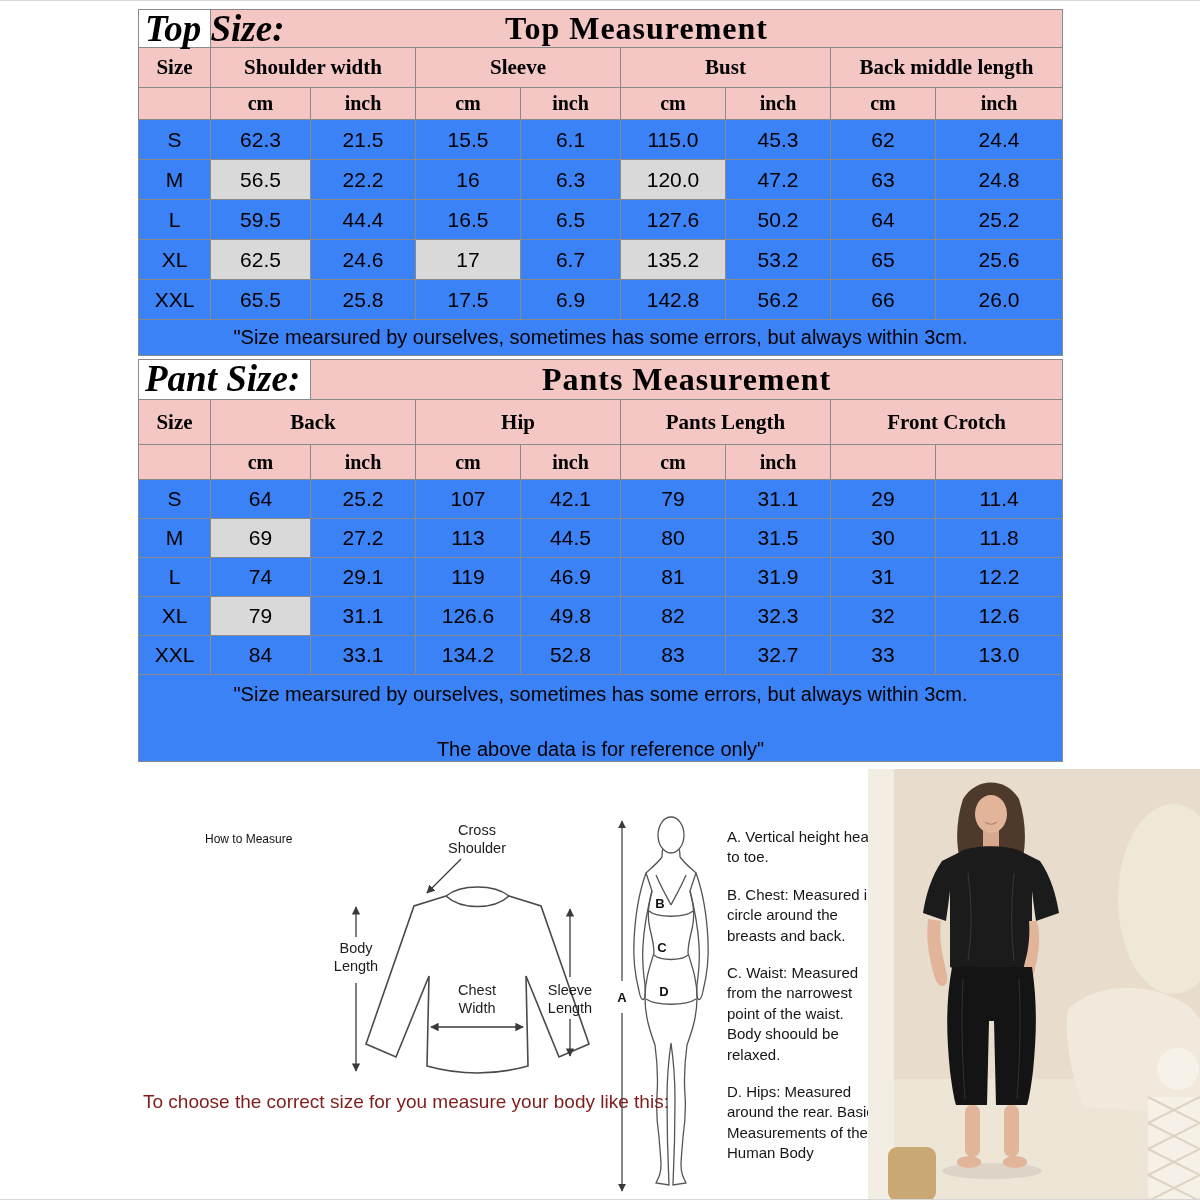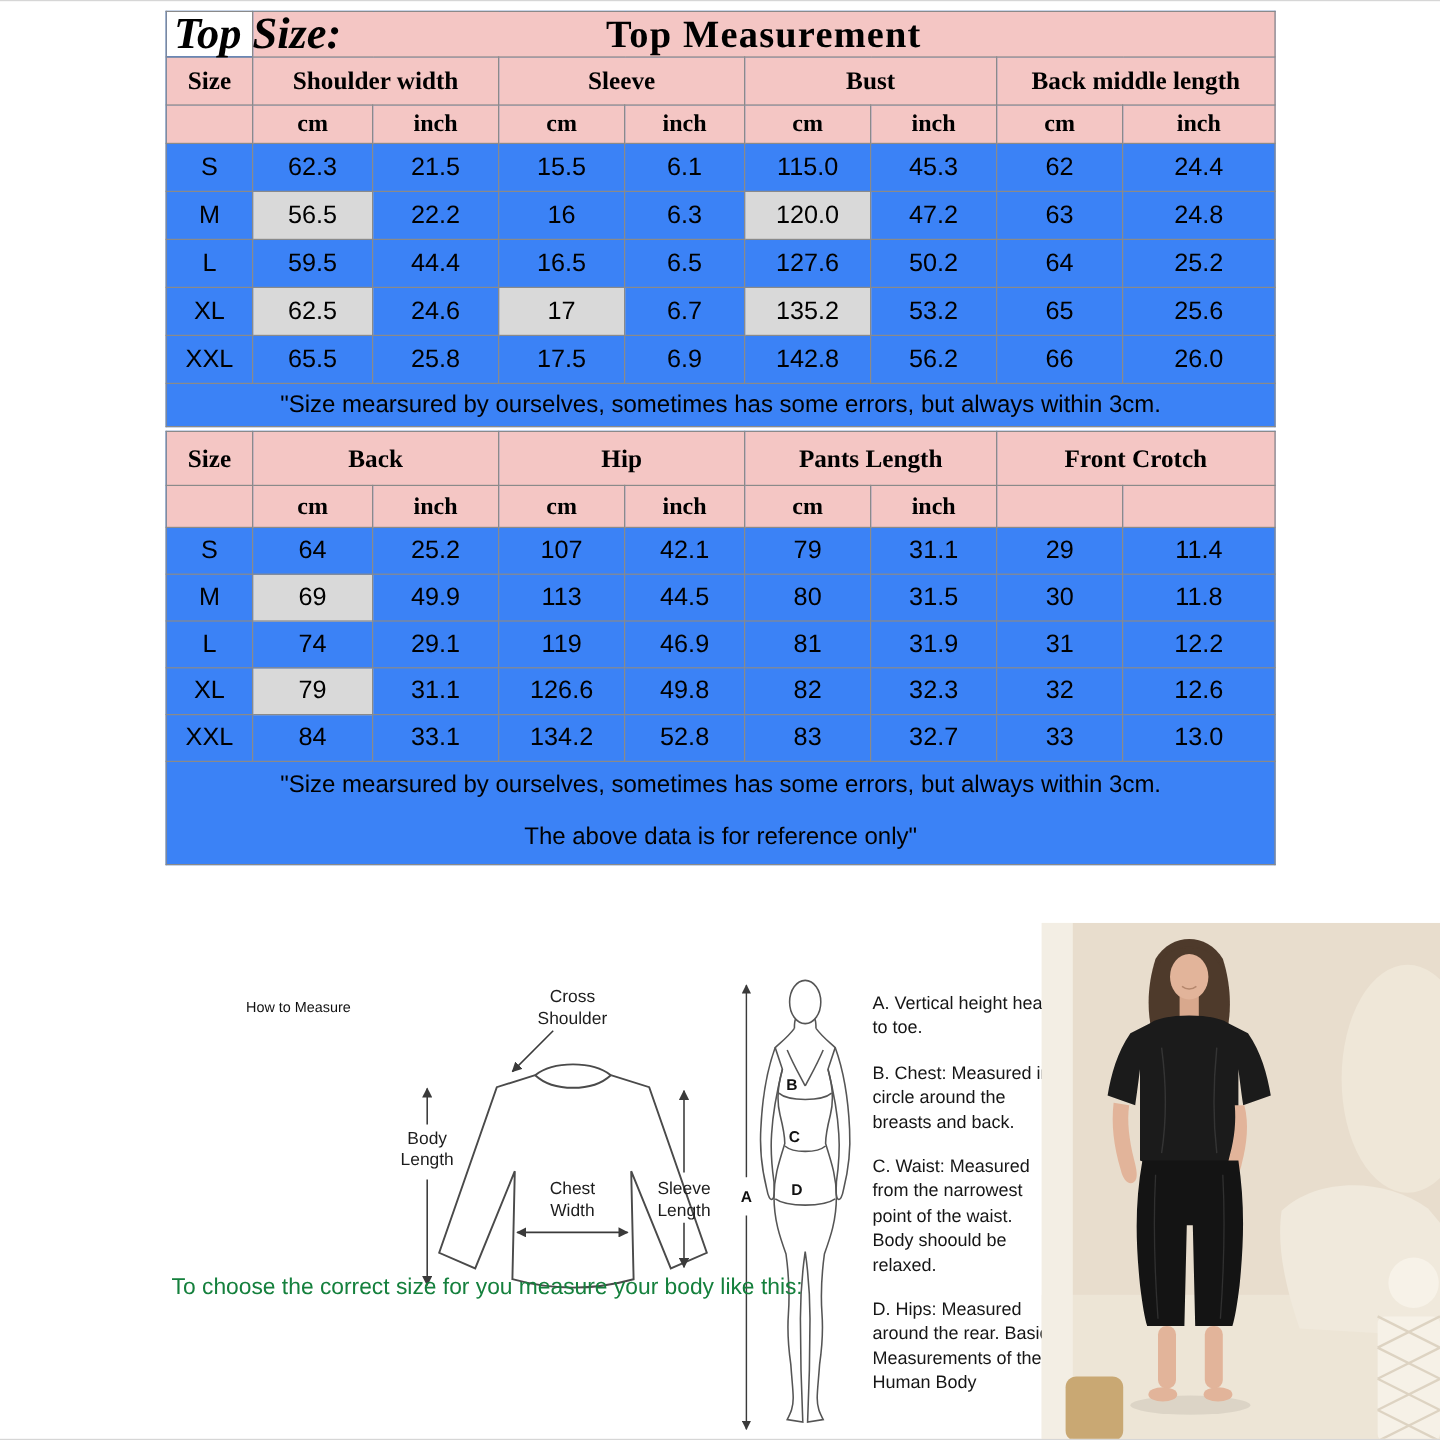--- a/index.html
+++ b/index.html
@@ -154,6 +154,12 @@
         <col class="c8">
     </colgroup>
     <tbody>
+      <tr class="r-title">
+        <td class="title-cell" colspan="2">
+          <div class="big-title">Pant Size:</div>
+        </td>
+        <td class="band pink" colspan="7">Pants Measurement</td>
+      </tr>
       <tr class="r-groups">
         <td class="group pink">Size</td>
         <td class="group pink" colspan="2">Back</td>

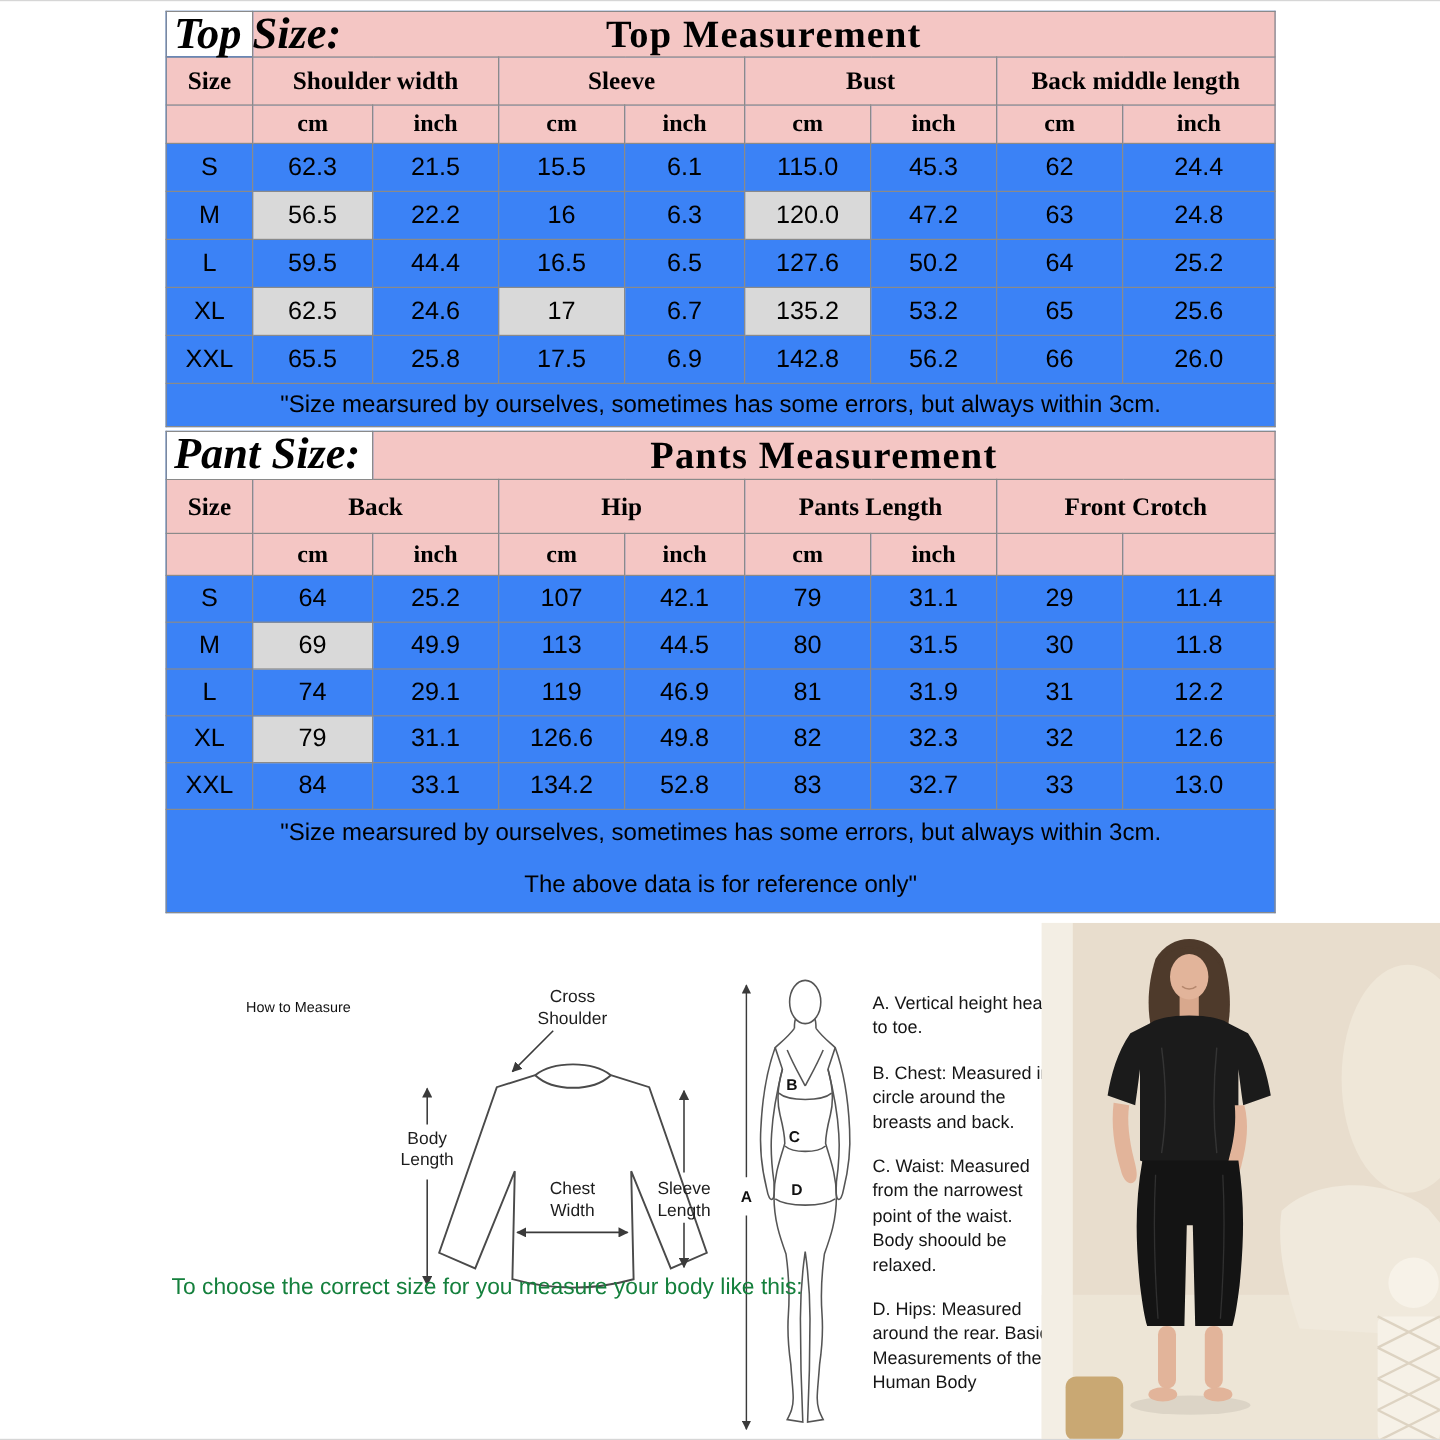--- a/index.html
+++ b/index.html
@@ -192,7 +192,7 @@
         <tr class="r-data">
           <td>M</td>
           <td class="cell-gray">69</td>
-          <td>49.9</td>
+          <td>27.2</td>
           <td>113</td>
           <td>44.5</td>
           <td>80</td>

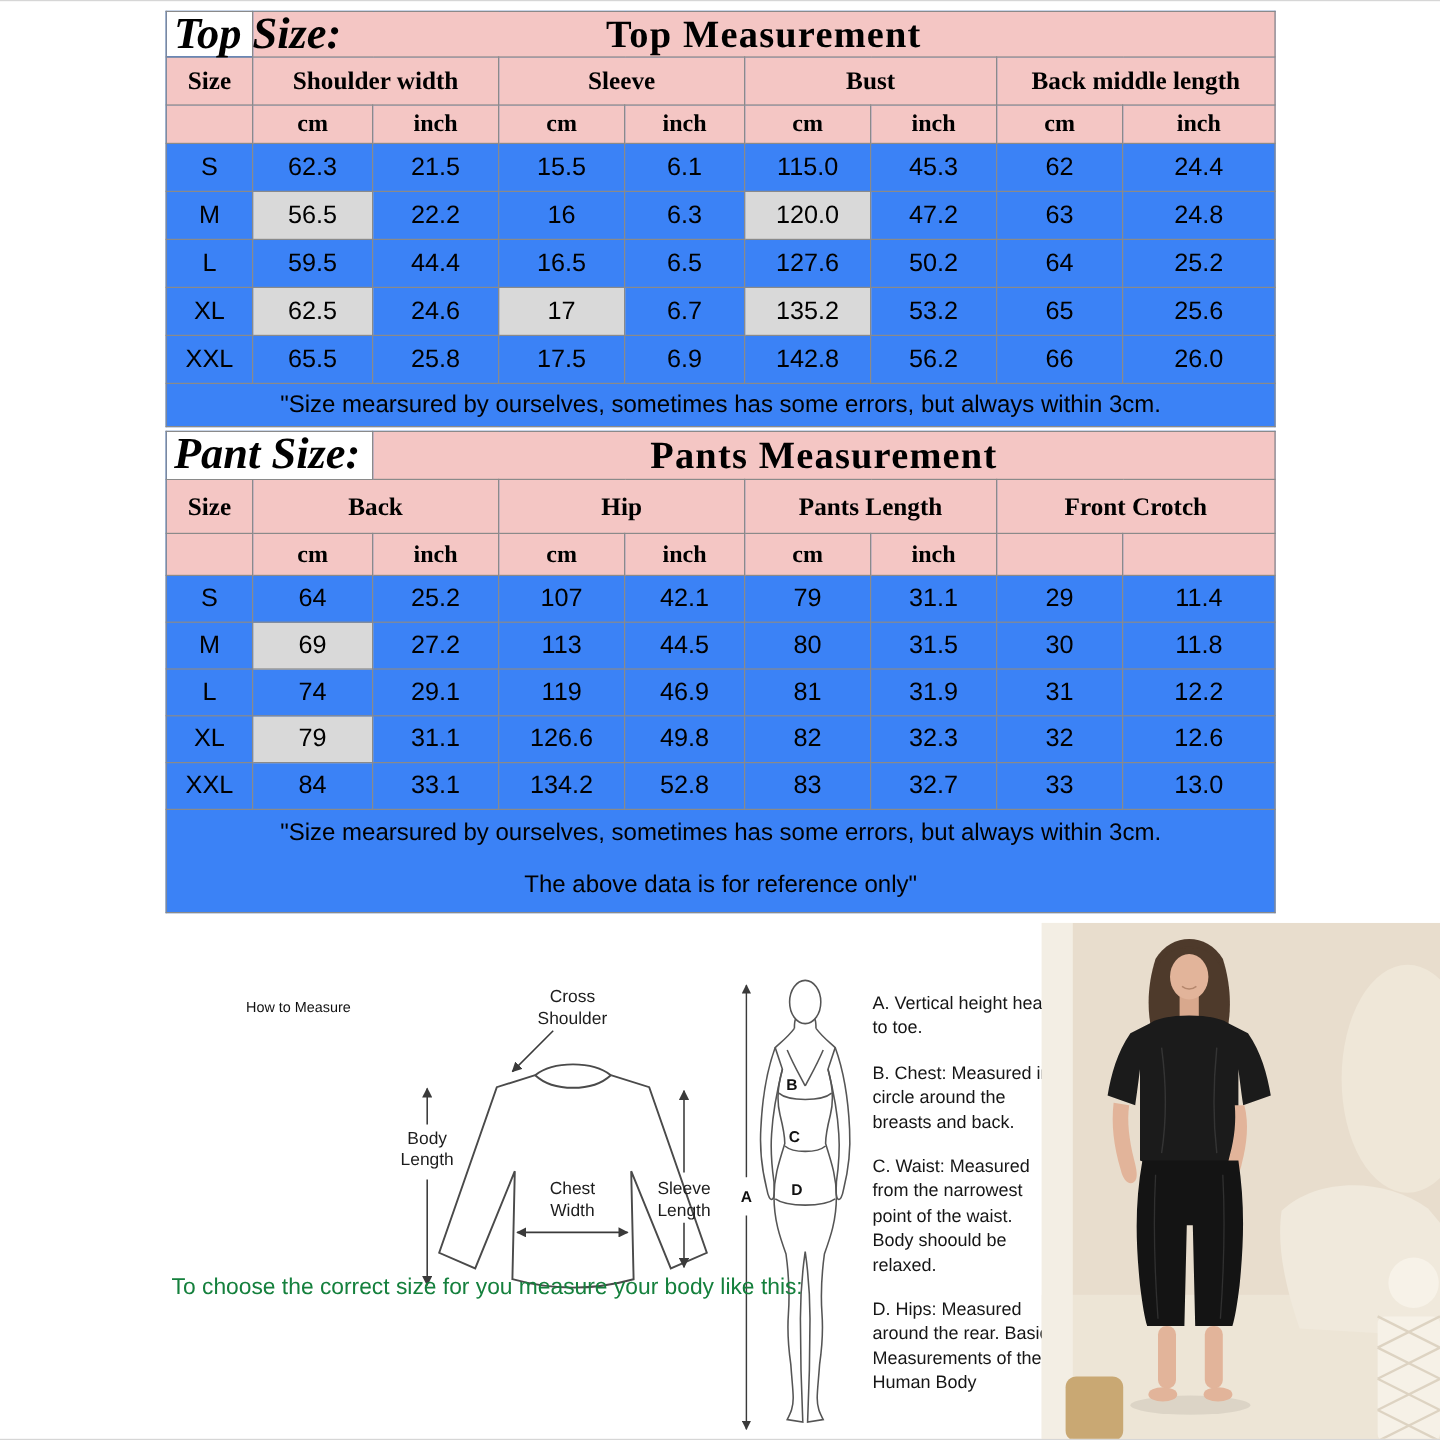--- a/index.html
+++ b/index.html
@@ -31,7 +31,7 @@
   #pant_table .r-title td{height:40px} #pant_table .r-groups td{height:45px}
   #pant_table .r-units td{height:35px} #pant_table .r-data td{height:39px}
   #pant_table .r-note td{height:86px; vertical-align:top;}
-  #pant_table .nl1{margin-top:8px} #pant_table .nl2{margin-top:20px}
+  #pant_table .nl1{margin-top:8px} #pant_table .nl2{margin-top:32px}
   #how-to-measure{position:absolute;left:205px;top:831px;font-size:12px;color:#111;}
   #instructions{position:absolute;left:727px;top:826px;width:152px;font-size:15px;line-height:1.36;color:#161616;}
   #instructions .instruction{margin-bottom:17px;}

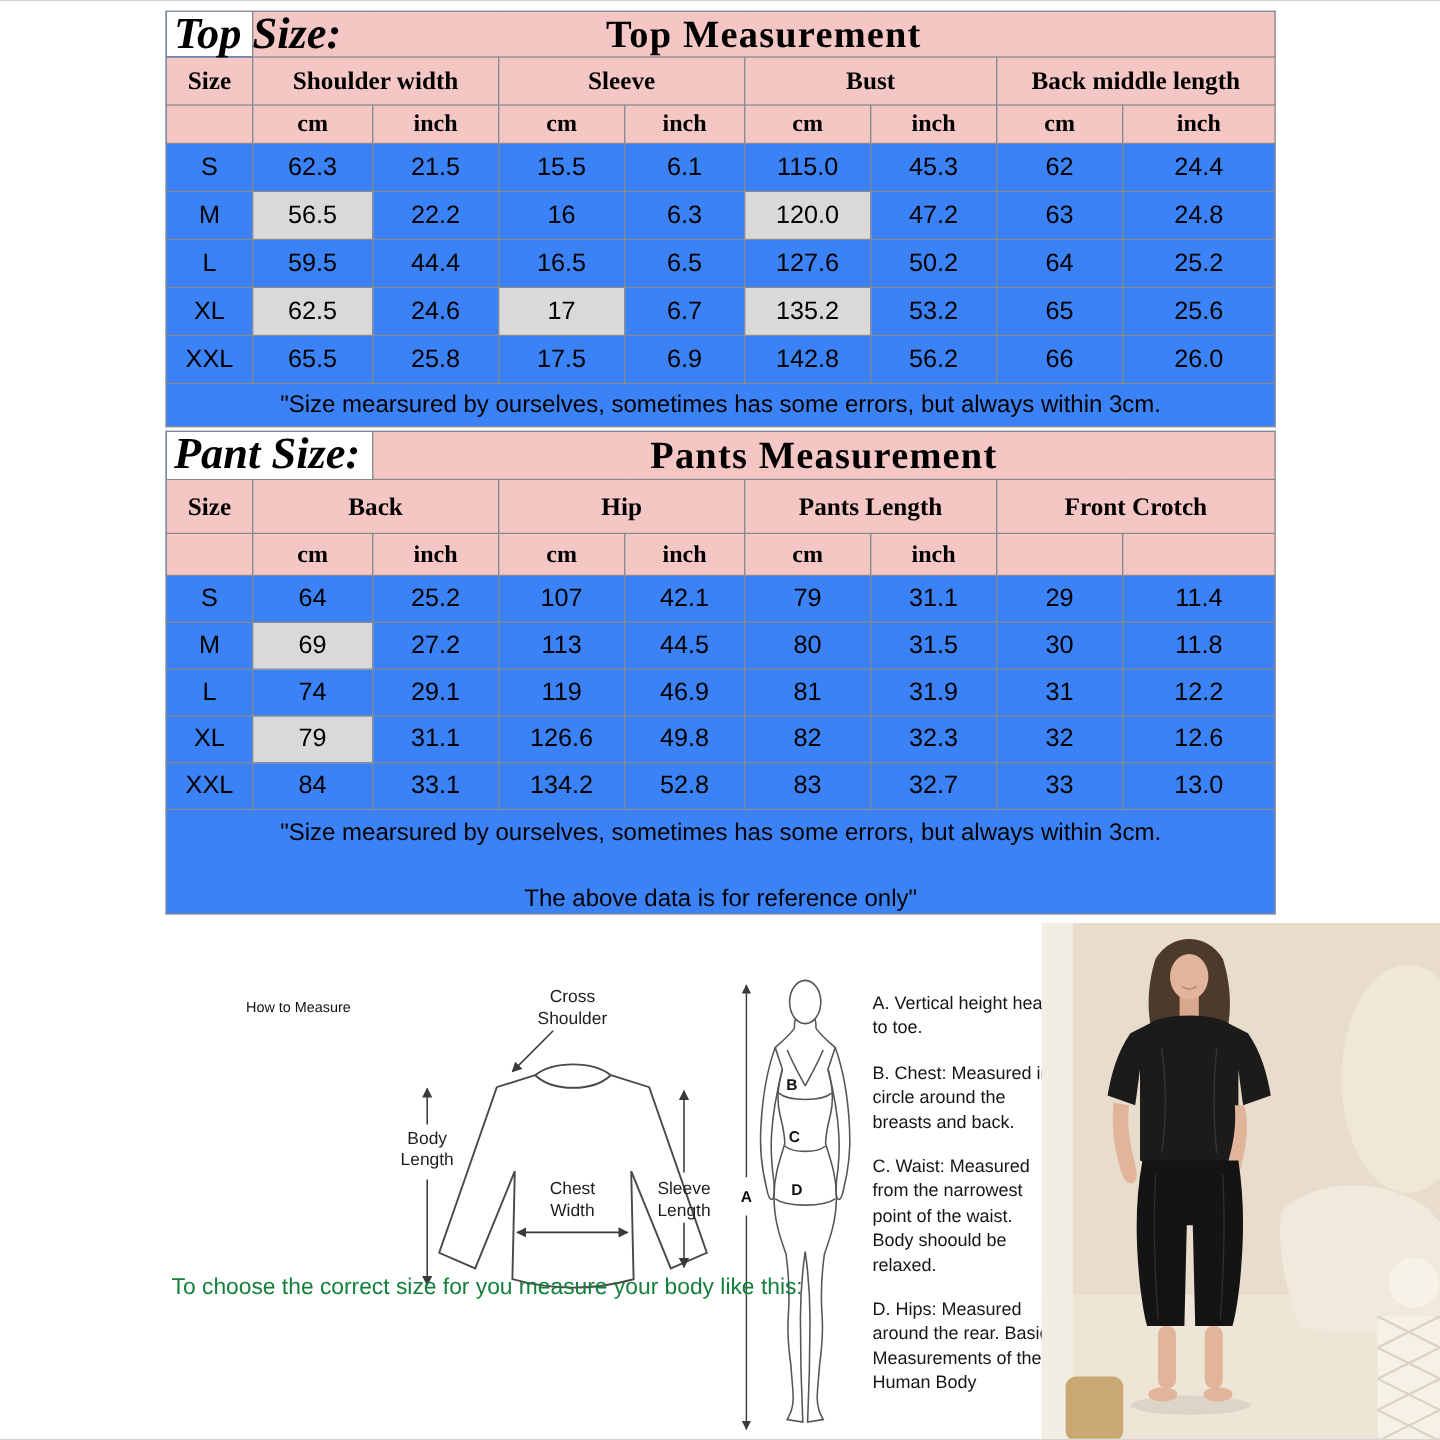--- a/index.html
+++ b/index.html
@@ -35,7 +35,7 @@
   #how-to-measure{position:absolute;left:205px;top:831px;font-size:12px;color:#111;}
   #instructions{position:absolute;left:727px;top:826px;width:152px;font-size:15px;line-height:1.36;color:#161616;}
   #instructions .instruction{margin-bottom:17px;}
-  #measure-footer{position:absolute;left:143px;top:1061px;font-size:19px;color:#15803d;white-space:nowrap;}
+  #measure-footer{position:absolute;left:143px;top:1090px;font-size:19px;color:#7f1d1d;white-space:nowrap;}
   .abs { position:absolute; }
 </style>
 </head>

